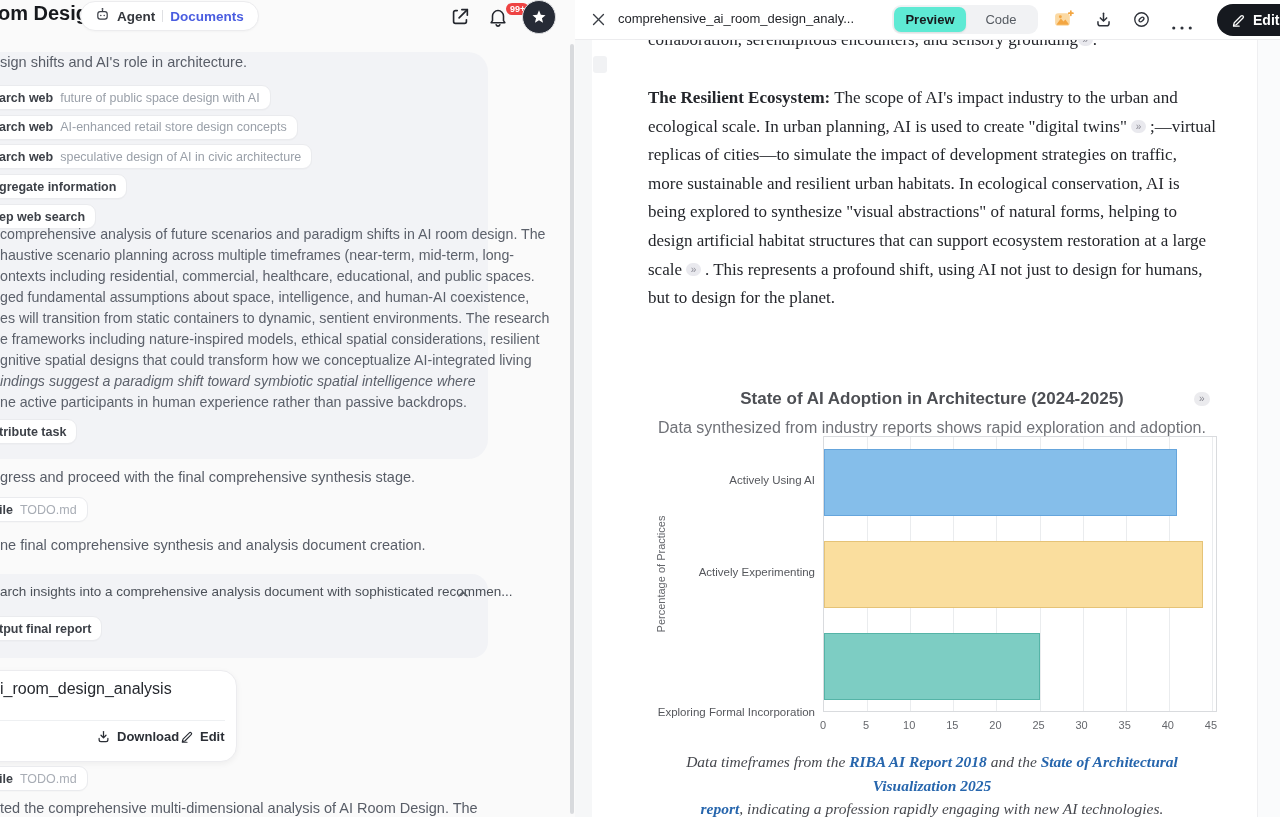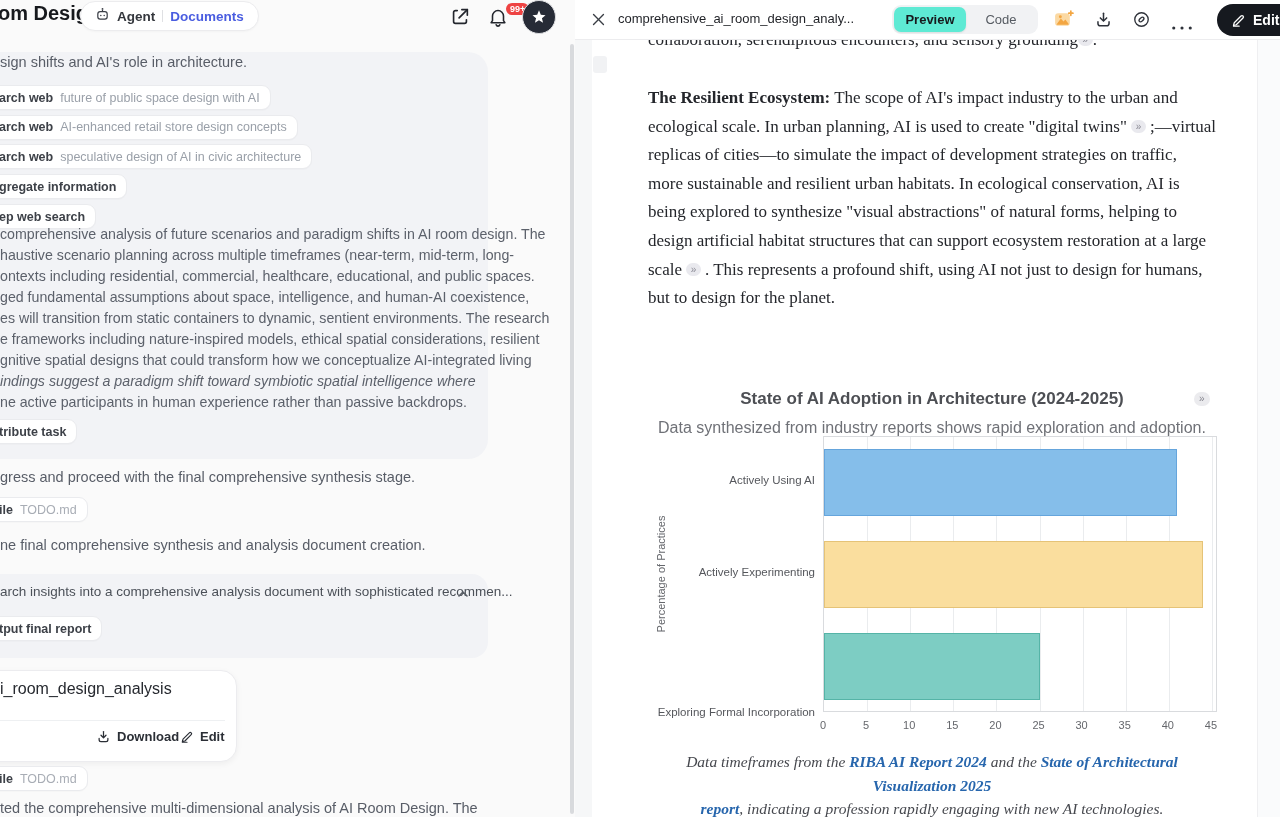--- a/index.html
+++ b/index.html
@@ -265,7 +265,7 @@
       </div>
 
       <div class="caption" id="caption">
-          <div><span>Data timeframes from the </span><span class="link">RIBA AI Report 2024</span><span> and the </span><span class="link">State of Architectural Visualization 2025</span></div>
+          <div><span>Data timeframes from the </span><span class="link">RIBA AI Report 2018</span><span> and the </span><span class="link">State of Architectural Visualization 2025</span></div>
           <div><span class="link">report</span><span>, indicating a profession rapidly engaging with new AI technologies.</span></div>
         </div>
     </div>

